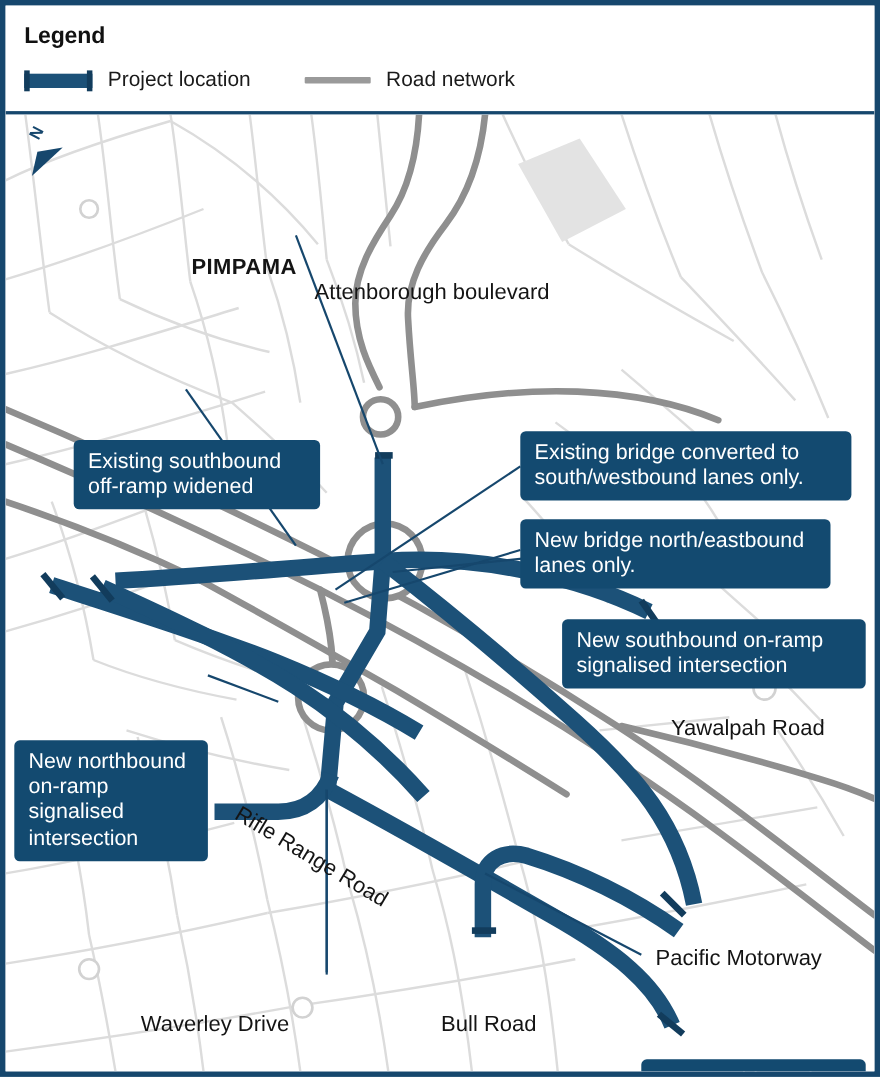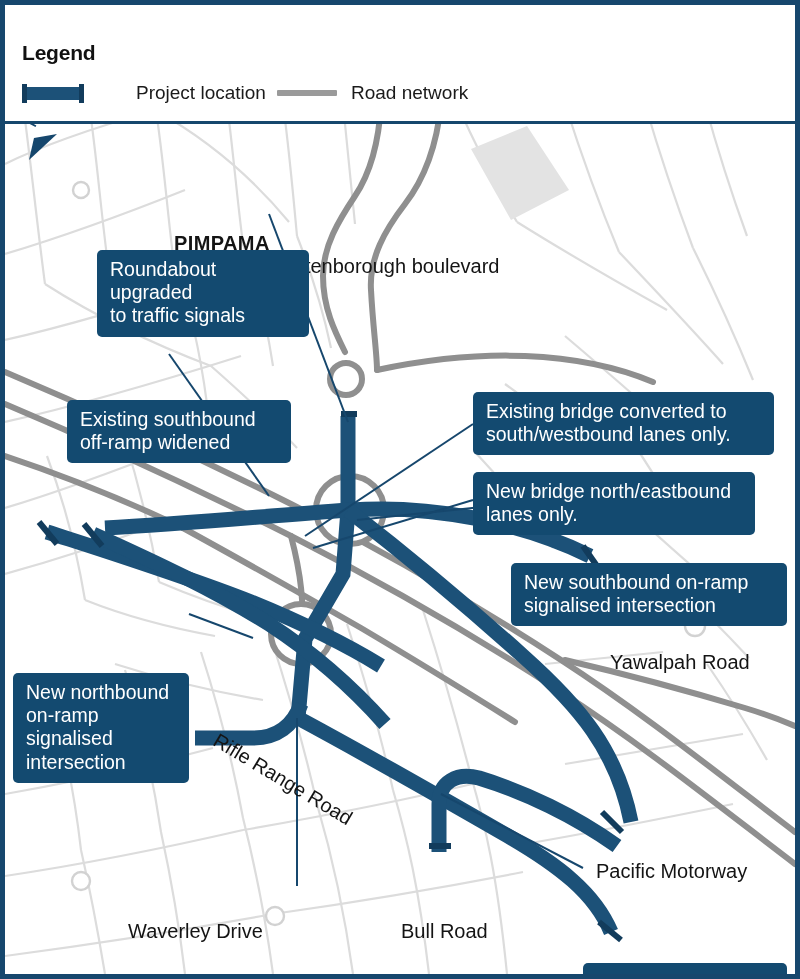--- a/index.html
+++ b/index.html
@@ -30,7 +30,6 @@
     border-bottom: 3px solid #16476d;
     box-sizing: border-box;
     z-index: 60;
-    margin-top: 20px;
   }
   #legend-title {
     position: absolute;

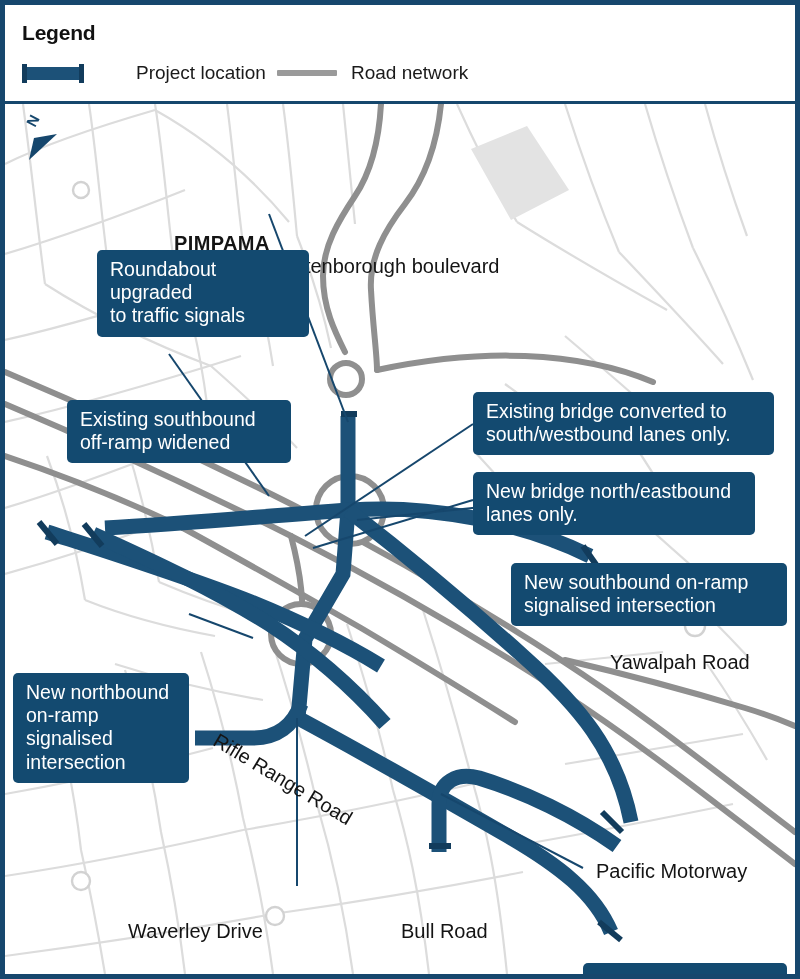--- a/index.html
+++ b/index.html
@@ -47,7 +47,7 @@
     font-size: 19px;
     color: #1a1a1a;
   }
-  #legend-project { left: 17px; top: 57px; gap: 38px; }
+  #legend-project { left: 17px; top: 57px; }
   #legend-roadnet { left: 272px; top: 57px; }
   .swatch-project {
     position: relative;

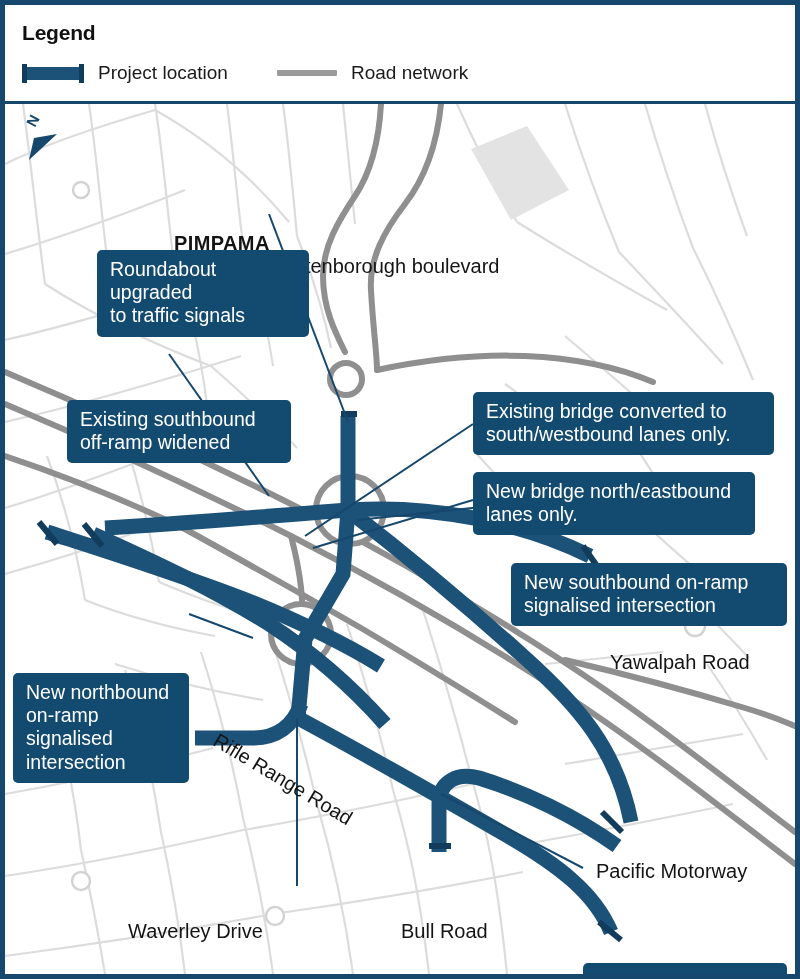--- a/index.html
+++ b/index.html
@@ -337,10 +337,6 @@
     <div class="map-label" id="label-bull">Bull Road</div>
     <div class="map-label" id="label-rifle">Rifle Range Road</div>
 
-    <div class="callout" id="callout-roundabout-top">
-      <span>Roundabout upgraded
-to traffic signals</span>
-    </div>
 
     <div class="callout" id="callout-offramp-widened">
       <span>Existing southbound

